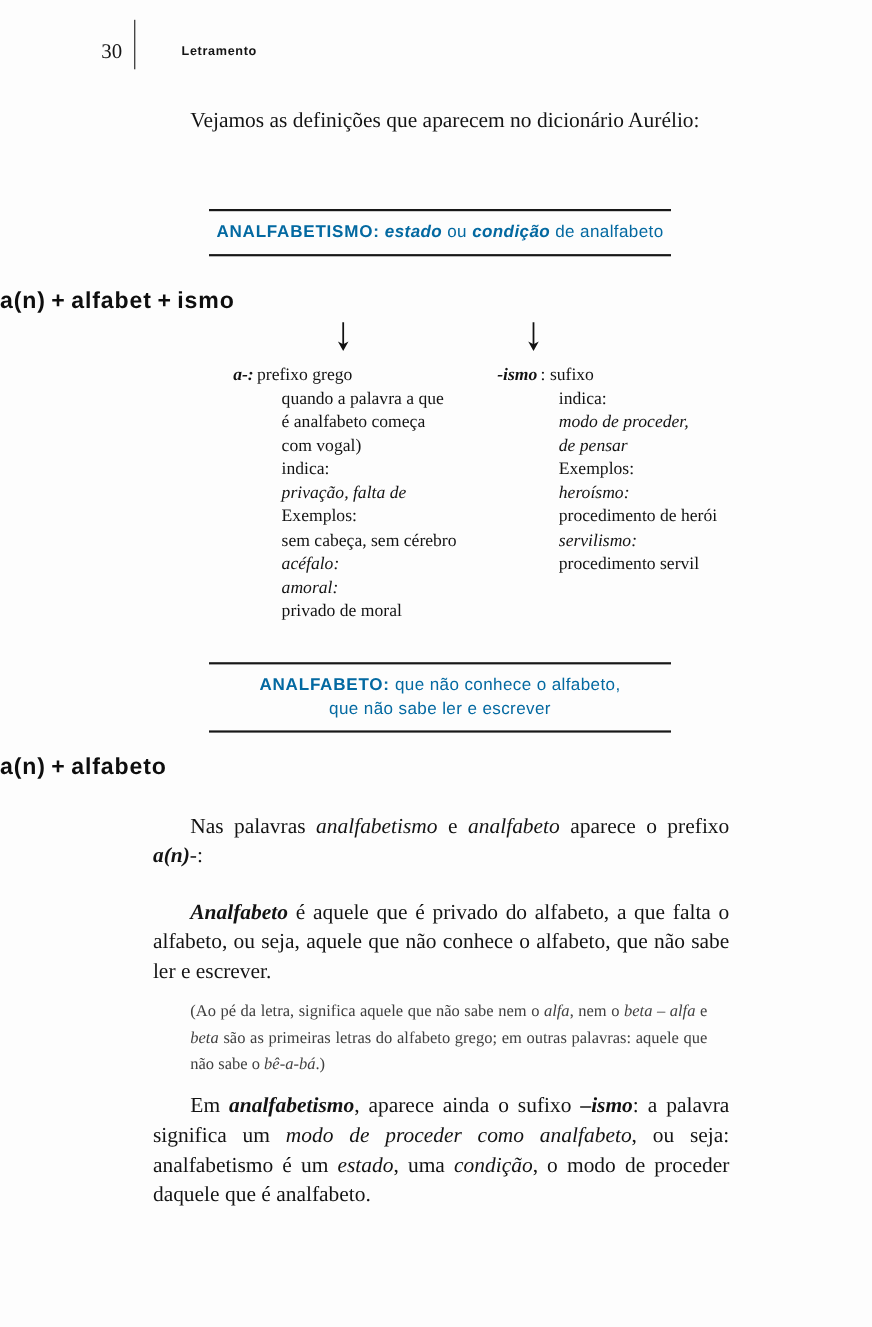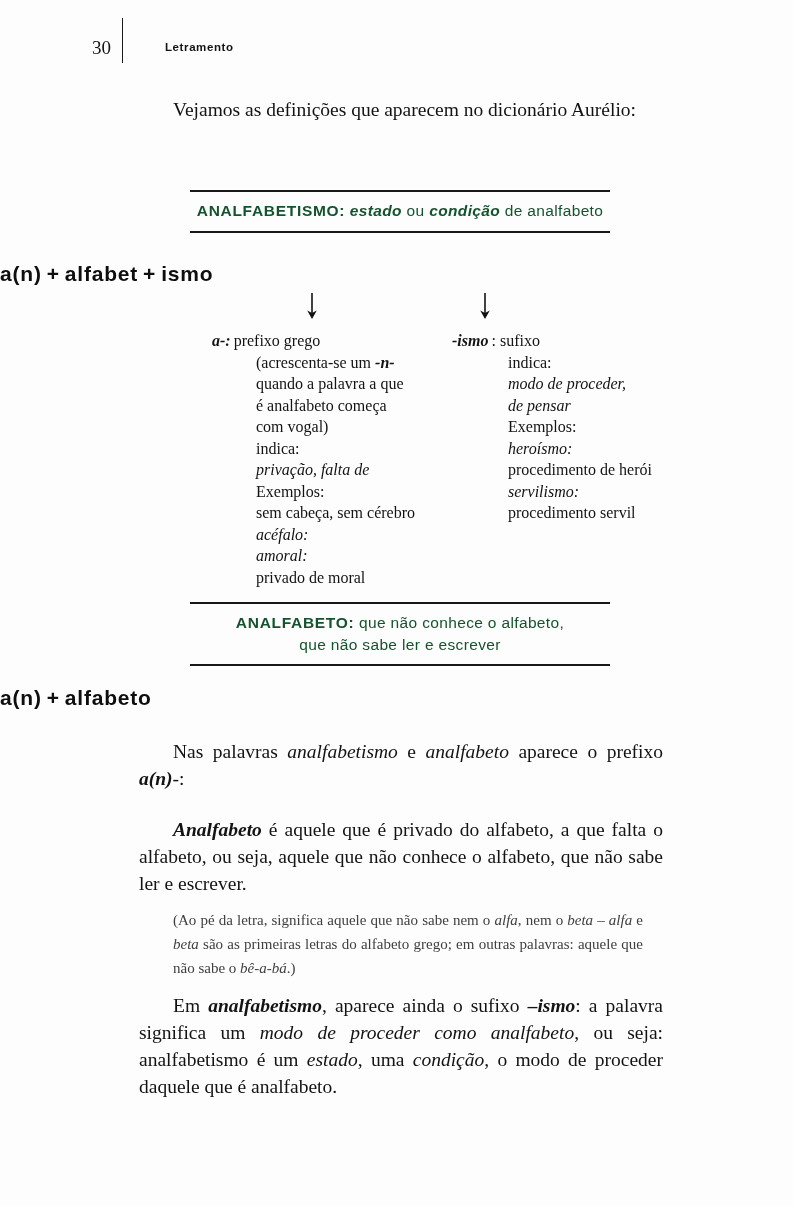--- a/index.html
+++ b/index.html
@@ -99,7 +99,7 @@
     font-family: "Liberation Sans", "DejaVu Sans", sans-serif;
     font-size: 15.5px;
     letter-spacing: 0.35px;
-    color: #14532d;
+    color: #0369a1;
     box-sizing: border-box;
   }
   .defbox .line {

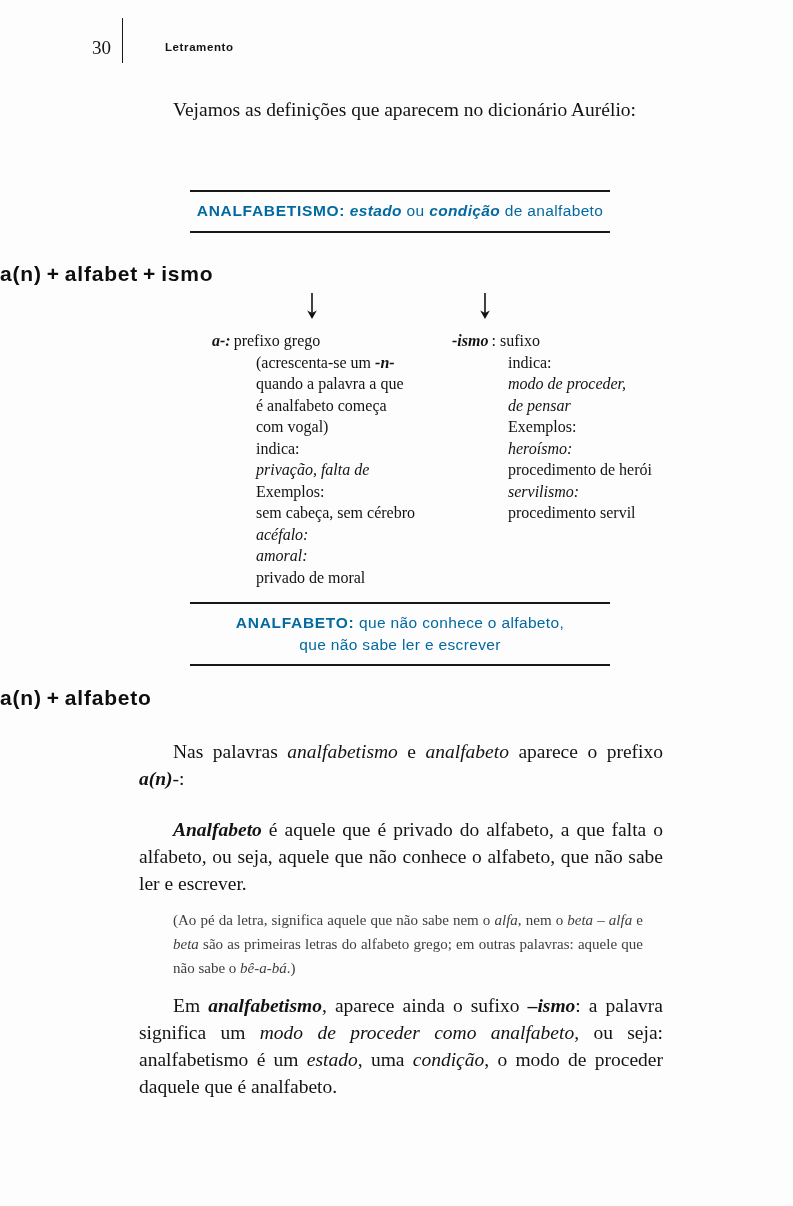--- a/index.html
+++ b/index.html
@@ -211,7 +211,6 @@
 
   <div class="gloss" style="left:212px; top:330px; width:225px;">
     <span class="first"><span class="lemma">a-:</span><span>prefixo grego</span></span>
-    <span class="hang"><span>(acrescenta-se um </span><span class="bold-it">-n-</span></span>
     <span class="hang">quando a palavra a que</span>
     <span class="hang">é analfabeto começa</span>
     <span class="hang">com vogal)</span>

